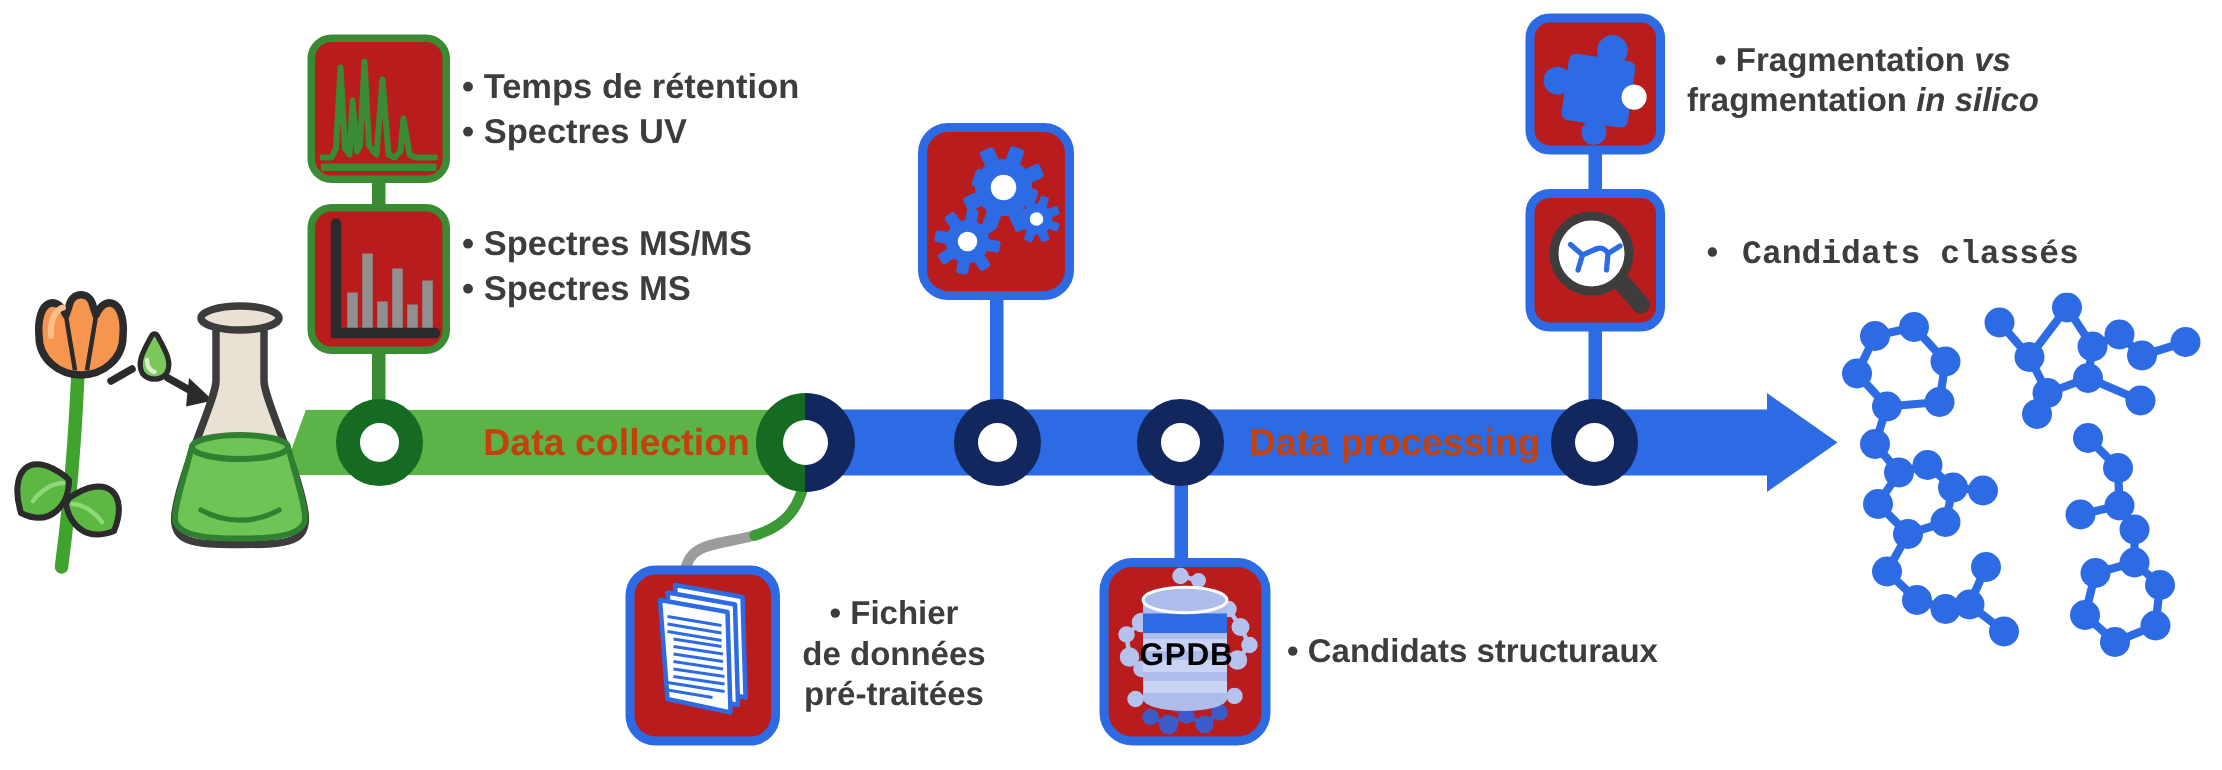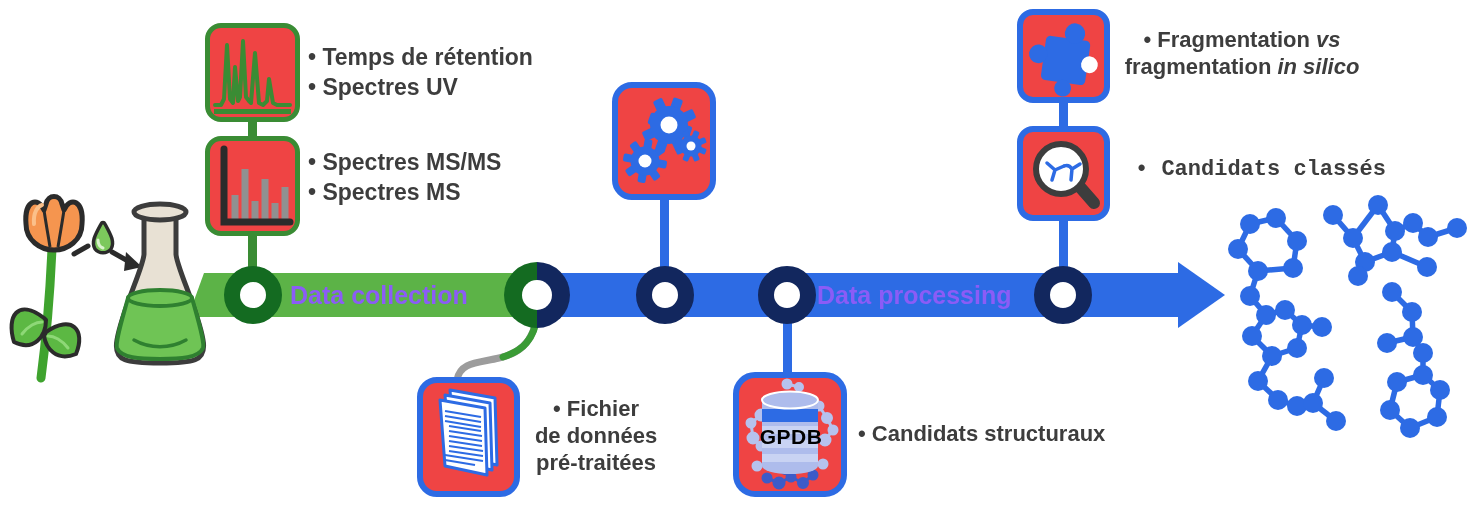--- a/index.html
+++ b/index.html
@@ -20,8 +20,8 @@
     border-left:47px solid #2D6BE4;
   }
   .band-label{
-    position:absolute;z-index:2;color:#8b5cf6;font-weight:bold;font-size:25px;
-    line-height:30px;text-align:left;top:280px;width:210px;white-space:nowrap;
+    position:absolute;z-index:2;color:#c2410c;font-weight:bold;font-size:25px;
+    line-height:30px;text-align:right;top:280px;width:210px;white-space:nowrap;
   }
   
   .node{position:absolute;border-radius:50%;background:#ffffff;box-sizing:border-box;z-index:3;}

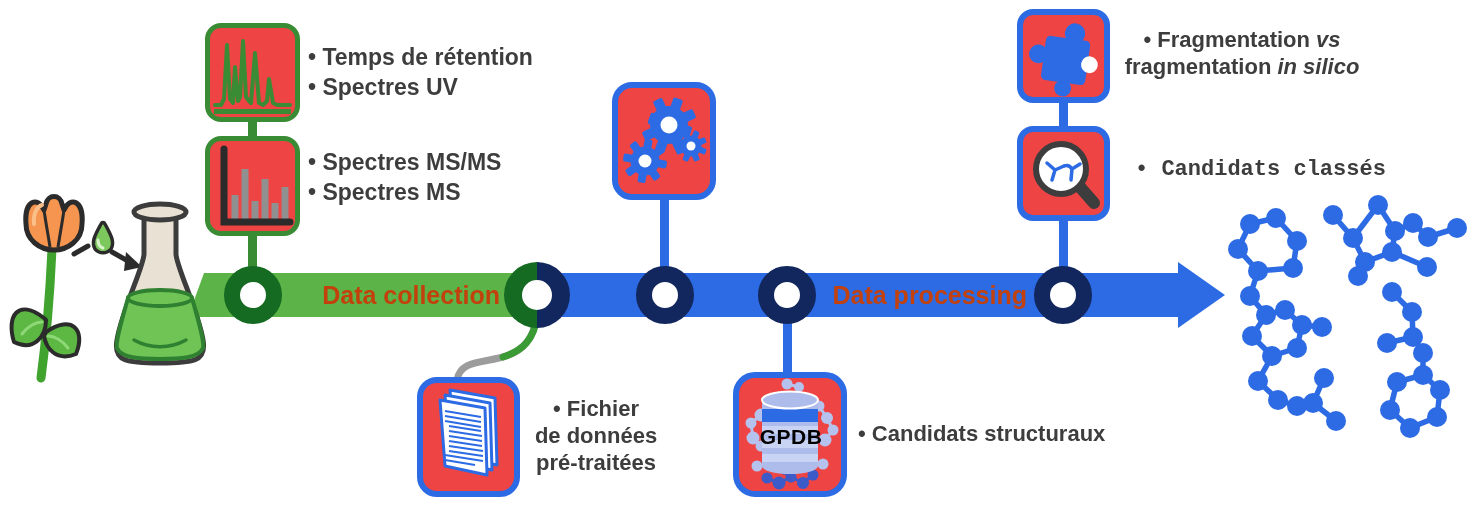--- a/index.html
+++ b/index.html
@@ -40,7 +40,7 @@
   .stem-blue{background:#2D6BE4;}
   
   .icon-box{
-    position:absolute;background:#ef4444;box-sizing:border-box;z-index:4;
+    position:absolute;background:#b91c1c;box-sizing:border-box;z-index:4;
     display:flex;align-items:center;justify-content:center;
   }
   .box-green{border:5px solid #3A8C34;border-radius:16px;}

